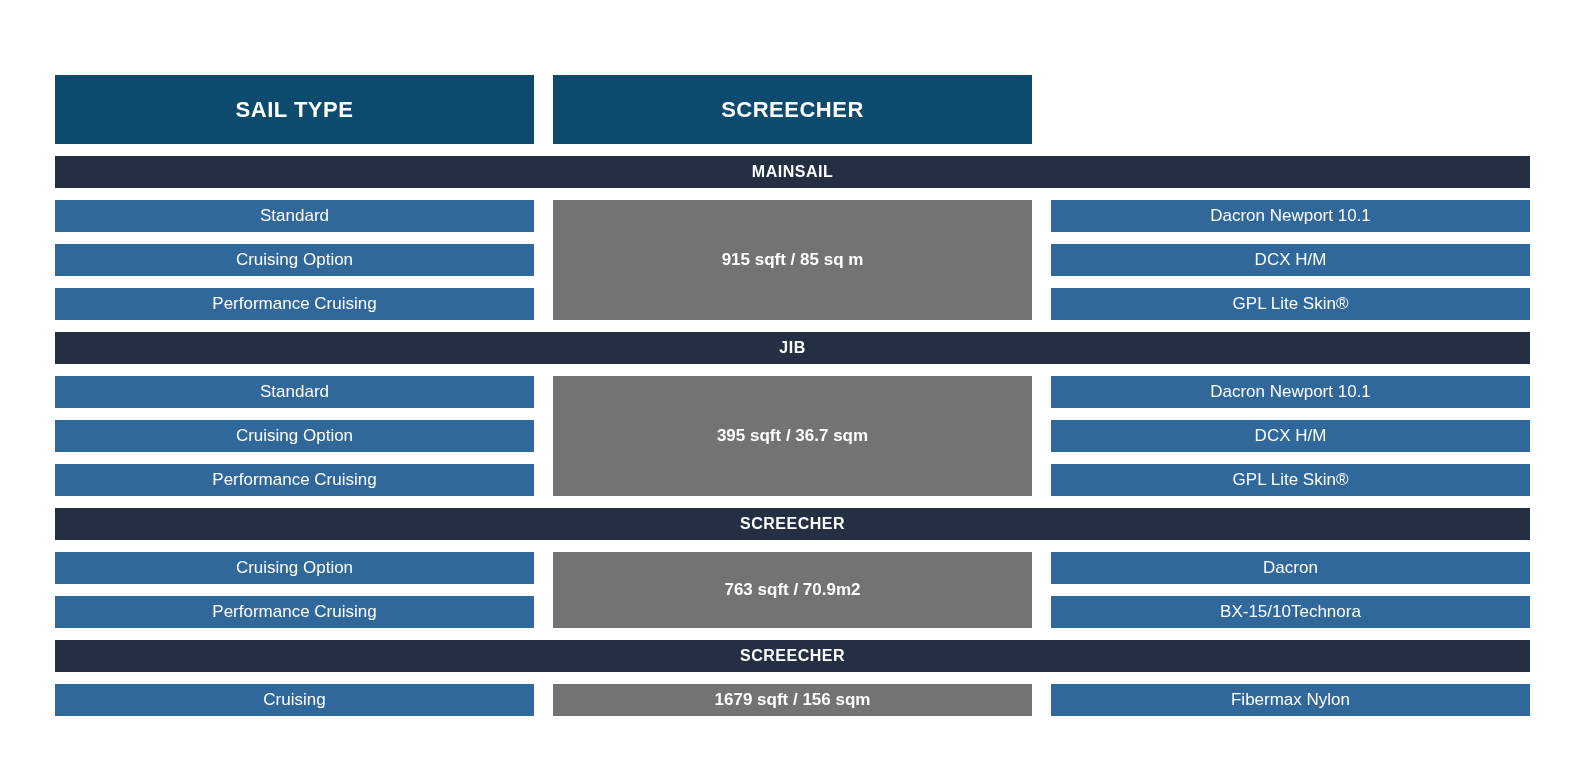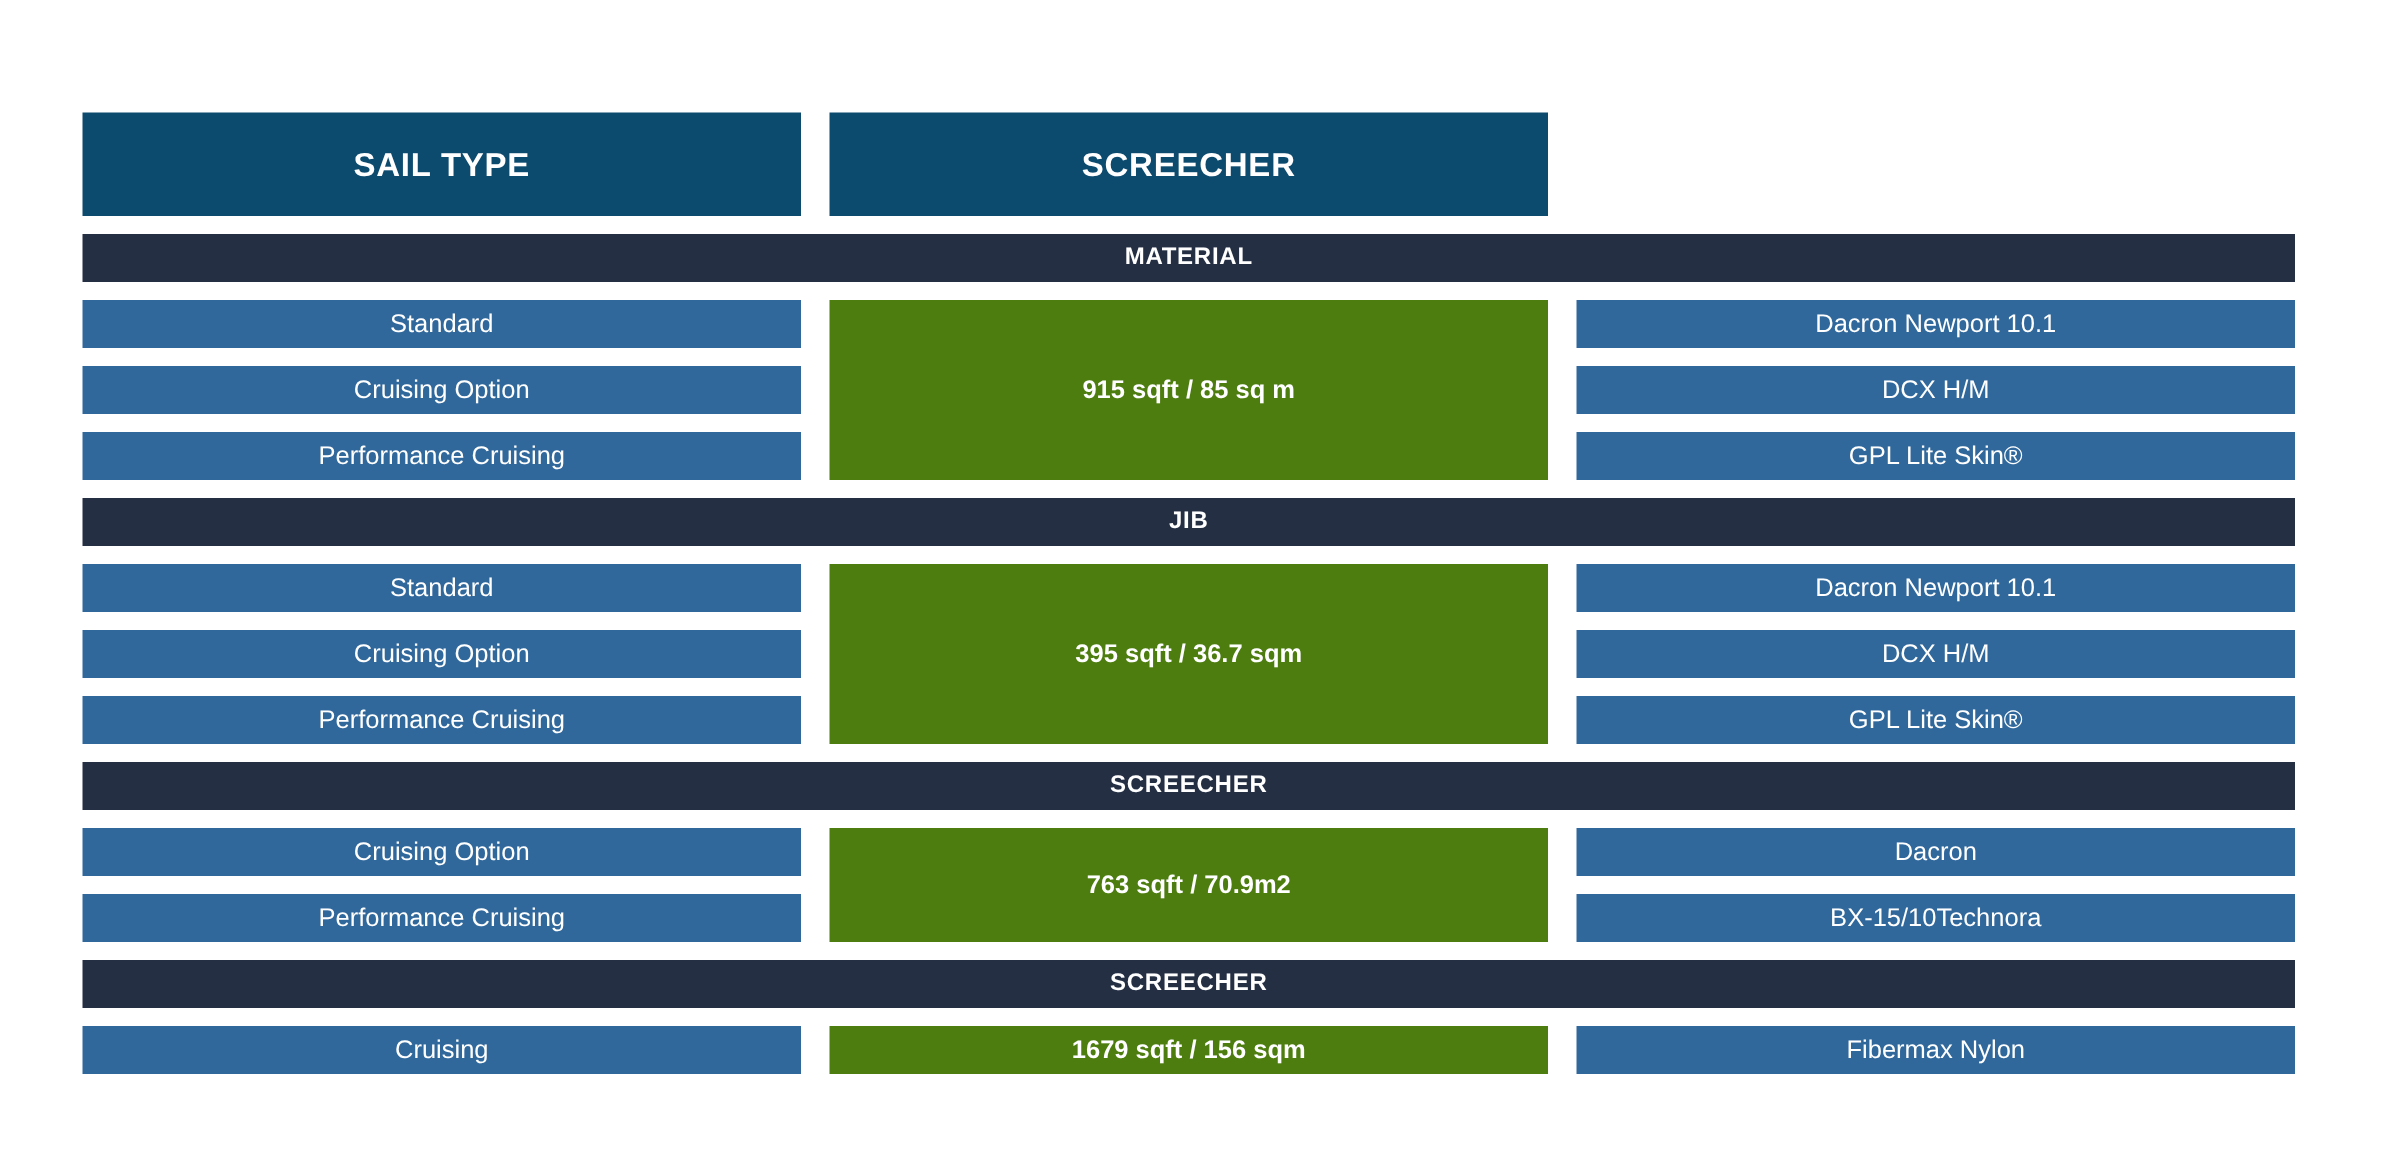--- a/index.html
+++ b/index.html
@@ -87,7 +87,7 @@
     <div class="header-cell">SCREECHER</div>
   </div>
 
-  <div class="band">MATERIAL</div>
+  <div class="band">MAINSAIL</div>
   <div class="section-body">
     <div class="col">
       <div class="cell">Standard</div>

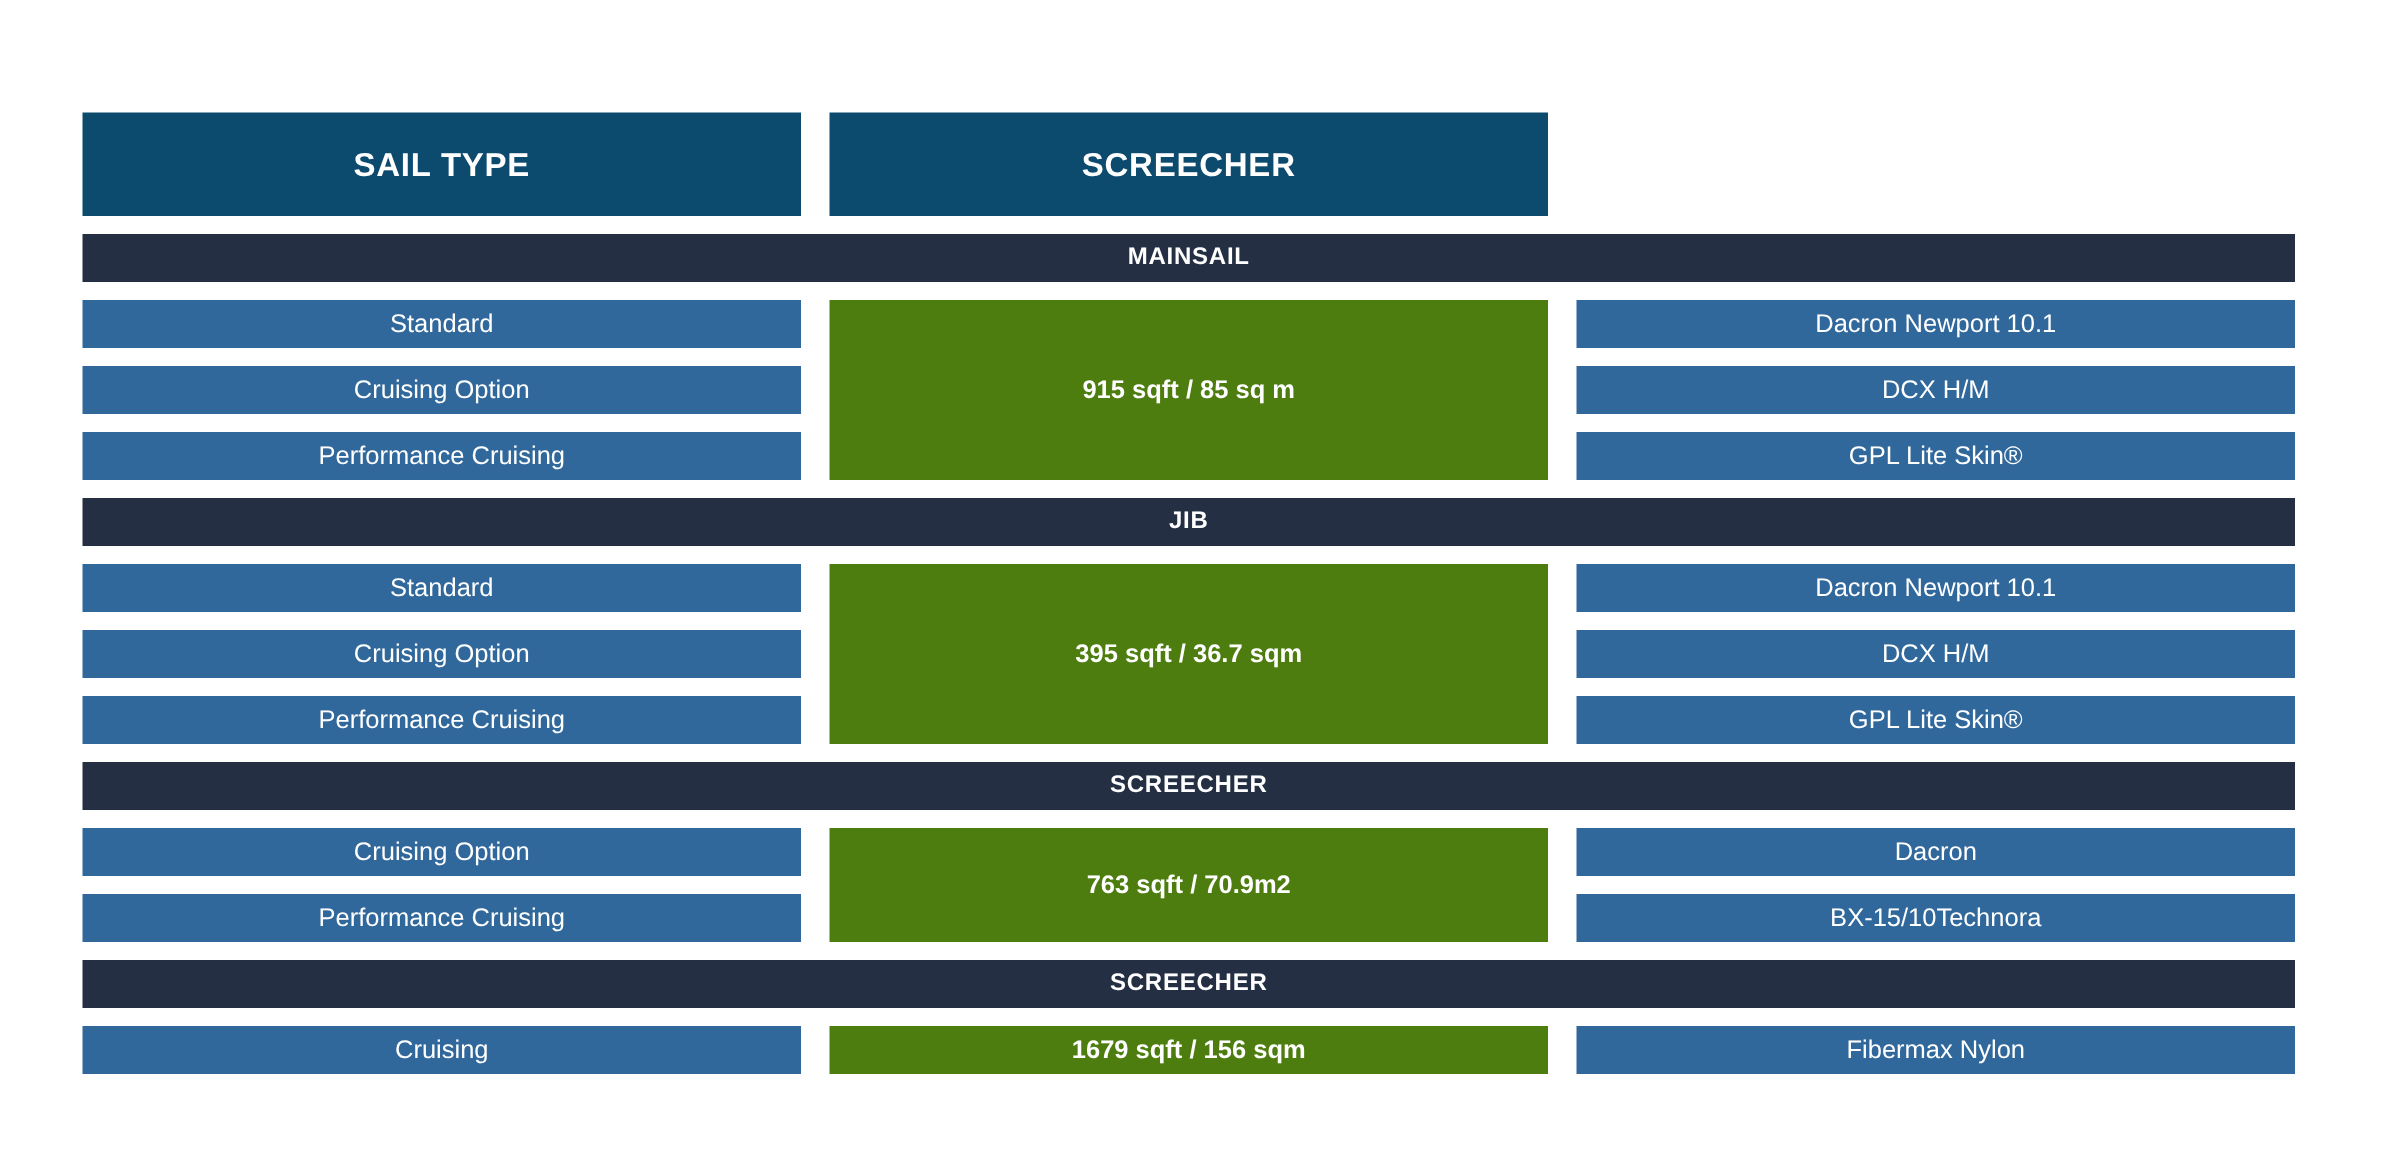--- a/index.html
+++ b/index.html
@@ -67,7 +67,7 @@
     font-size: 17px;
   }
   .area-cell {
-    background: #4d7c0f;
+    background: #737373;
     display: flex;
     align-items: center;
     justify-content: center;

